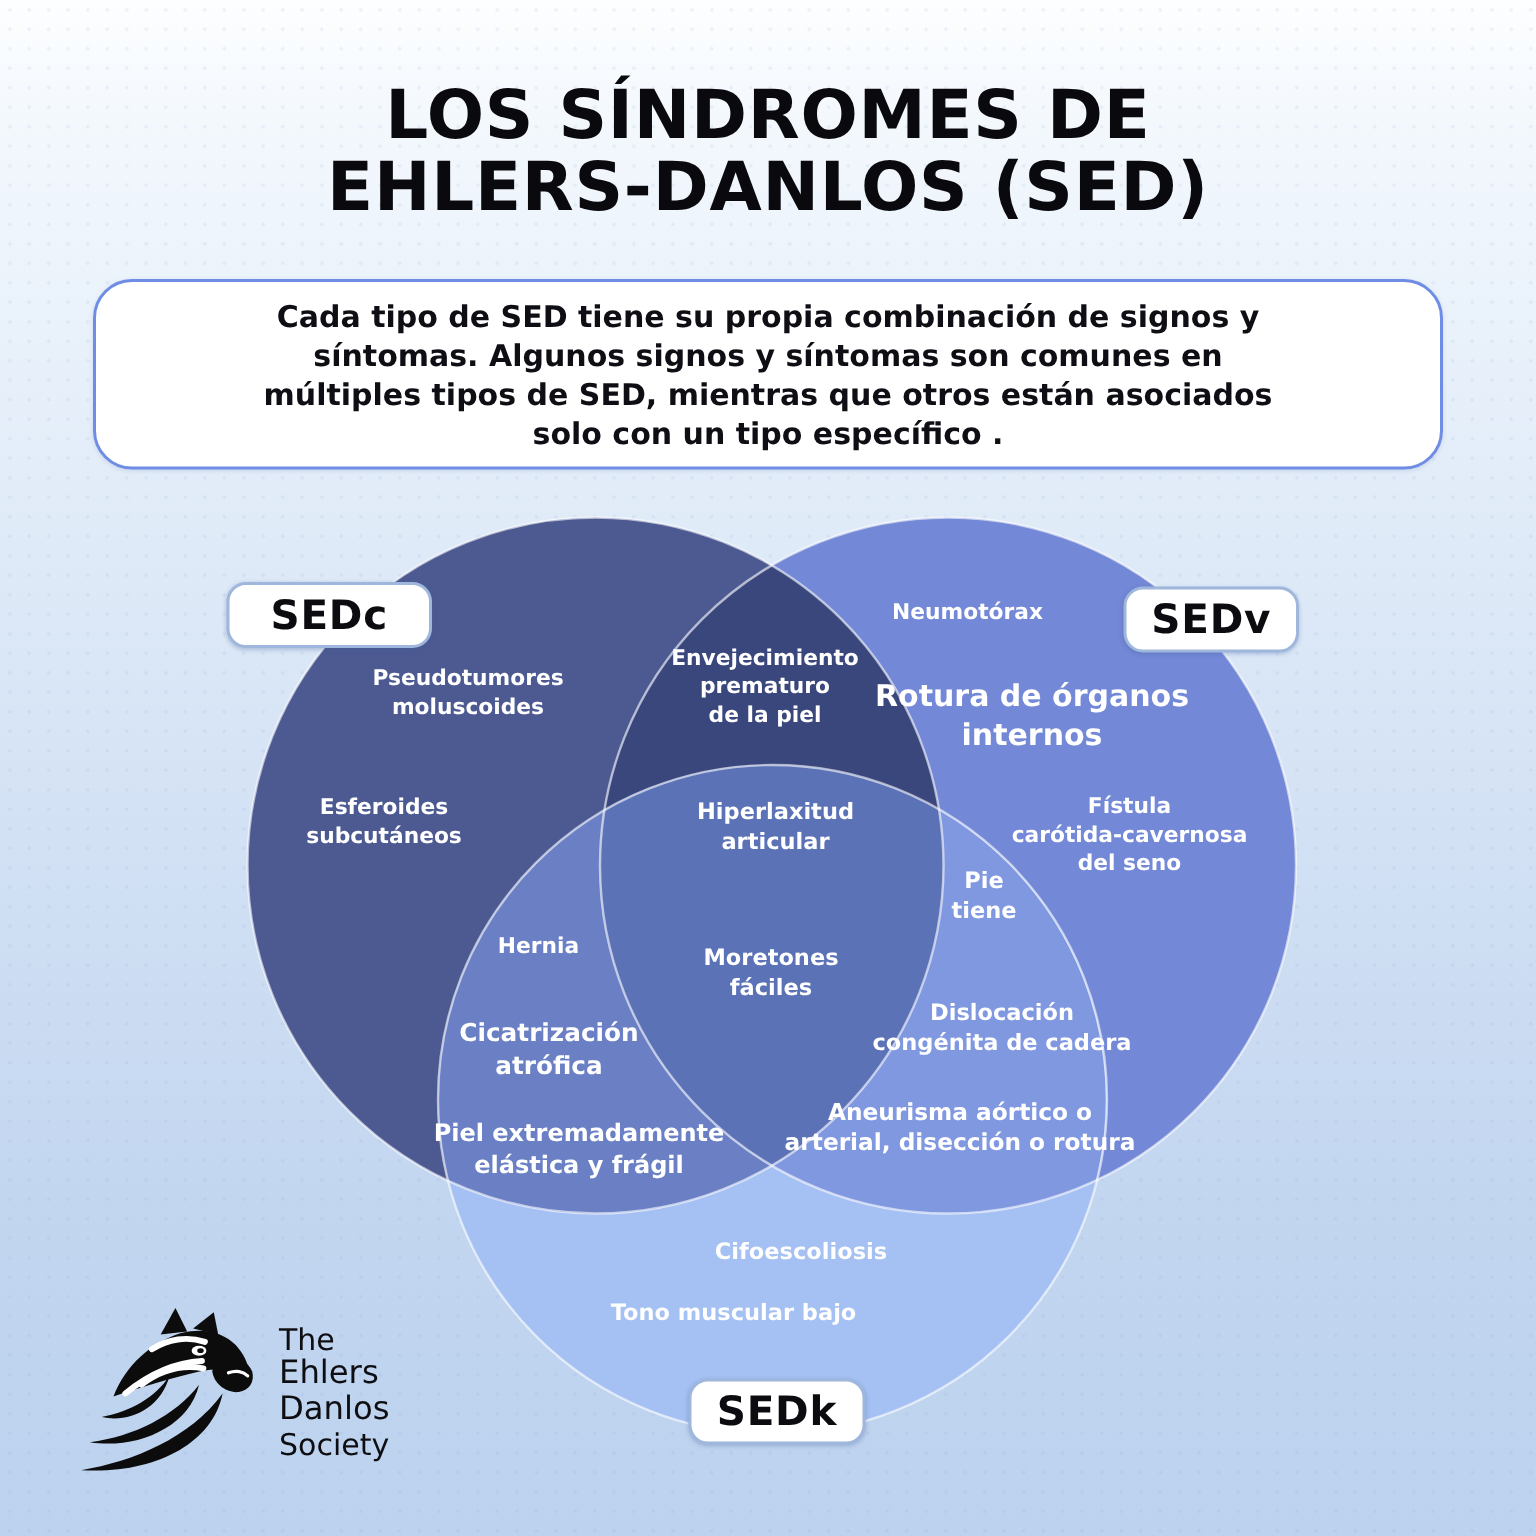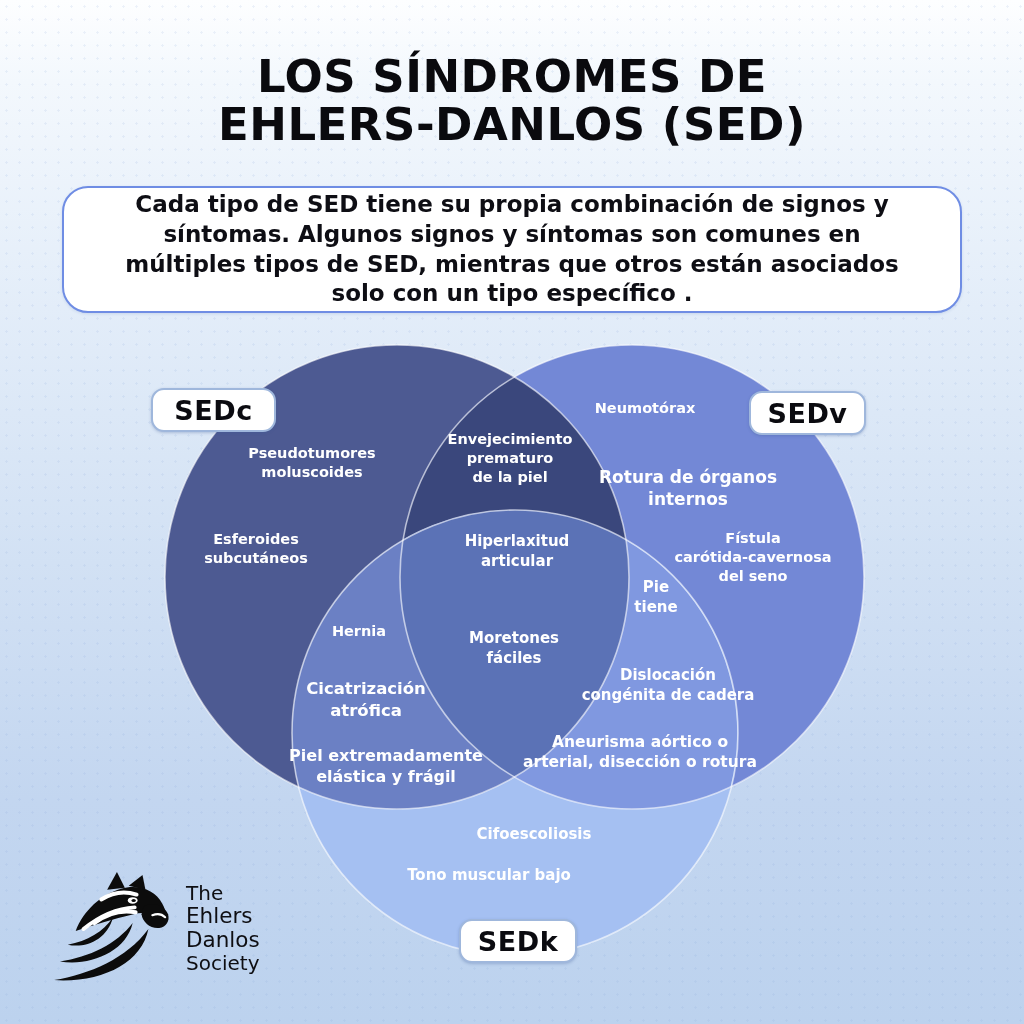--- a/index.html
+++ b/index.html
@@ -25,7 +25,7 @@
     display:flex; flex-direction:column; align-items:center; justify-content:center;
     z-index:3; box-shadow:0 1px 3px rgba(80,110,180,.18);
   }
-  .intro-line { font-size:23px; font-weight:bold; color:#0e0e14; line-height:1.3; white-space:nowrap; }
+  .intro-line { font-size:20px; font-weight:bold; color:#0e0e14; line-height:1.3; white-space:nowrap; }
   svg.venn { position:absolute; left:0; top:0; z-index:1; }
   .venn-label {
     position:absolute; transform:translate(-50%,-50%); z-index:2;

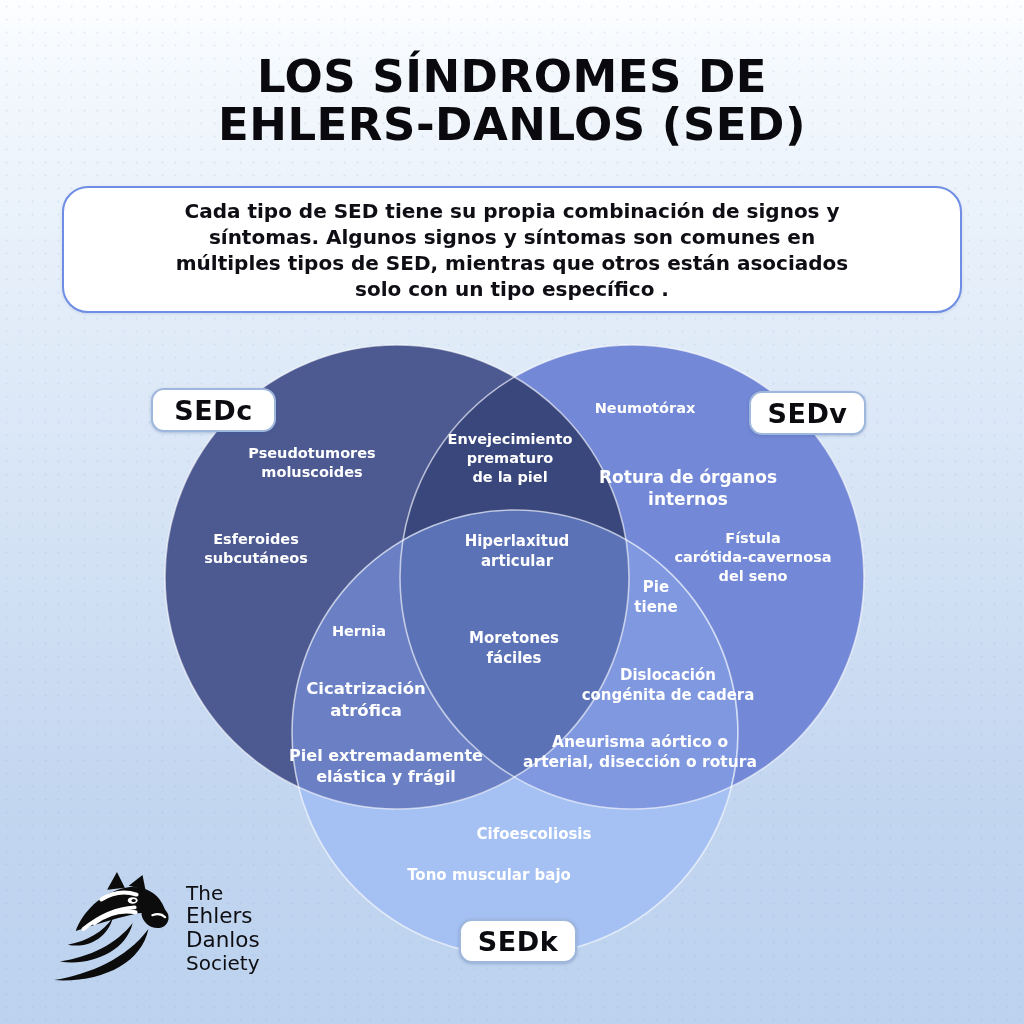--- a/index.html
+++ b/index.html
@@ -103,7 +103,7 @@
   <div class="venn-label" style="left:534px; top:835px; font-size:15px;">Cifoescoliosis</div>
   <div class="venn-label" style="left:489px; top:876px; font-size:15px;">Tono muscular bajo</div>
 
-  <div class="set-box" style="left:151px; top:388px; width:125px; height:44px;">SEDc</div>
+  <div class="set-box" style="left:151px; top:388px; width:137px; height:44px;">SEDc</div>
   <div class="set-box" style="left:749px; top:391px; width:117px; height:44px;">SEDv</div>
   <div class="set-box" style="left:459px; top:919px; width:118px; height:44px;">SEDk</div>
 

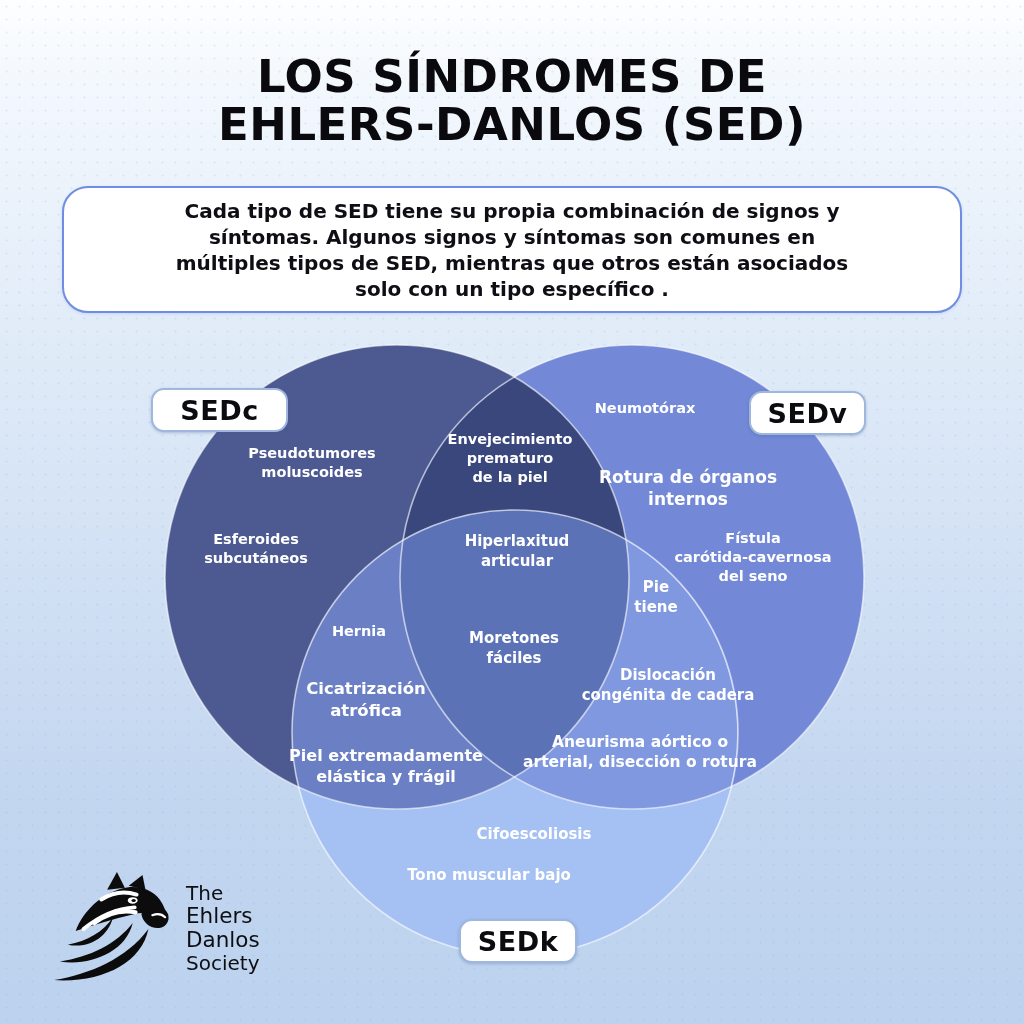--- a/index.html
+++ b/index.html
@@ -80,7 +80,7 @@
   <div class="venn-label" style="left:645px; top:409px;">Neumotórax</div>
   <div class="venn-label" style="left:256px; top:549px;">Esferoides
 subcutáneos</div>
-  <div class="venn-label" style="left:688px; top:477px; font-size:17px;margin-top:11px;">Rotura de órganos
+  <div class="venn-label" style="left:688px; top:477px; font-size:20px;">Rotura de órganos
 internos</div>
   <div class="venn-label" style="left:753px; top:558px;">Fístula
 carótida-cavernosa

